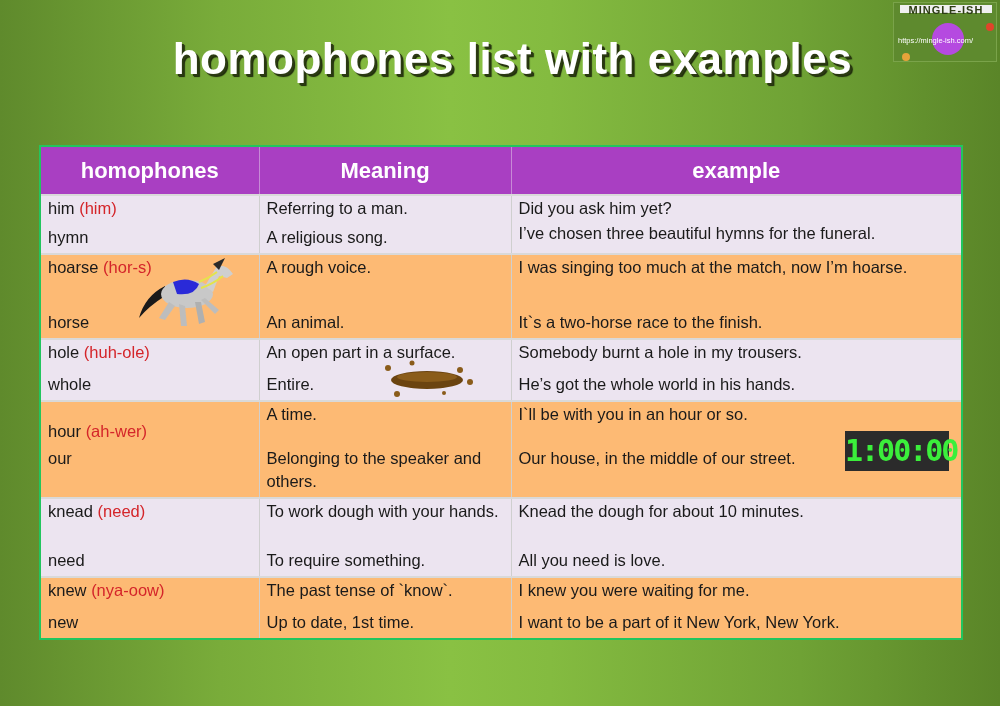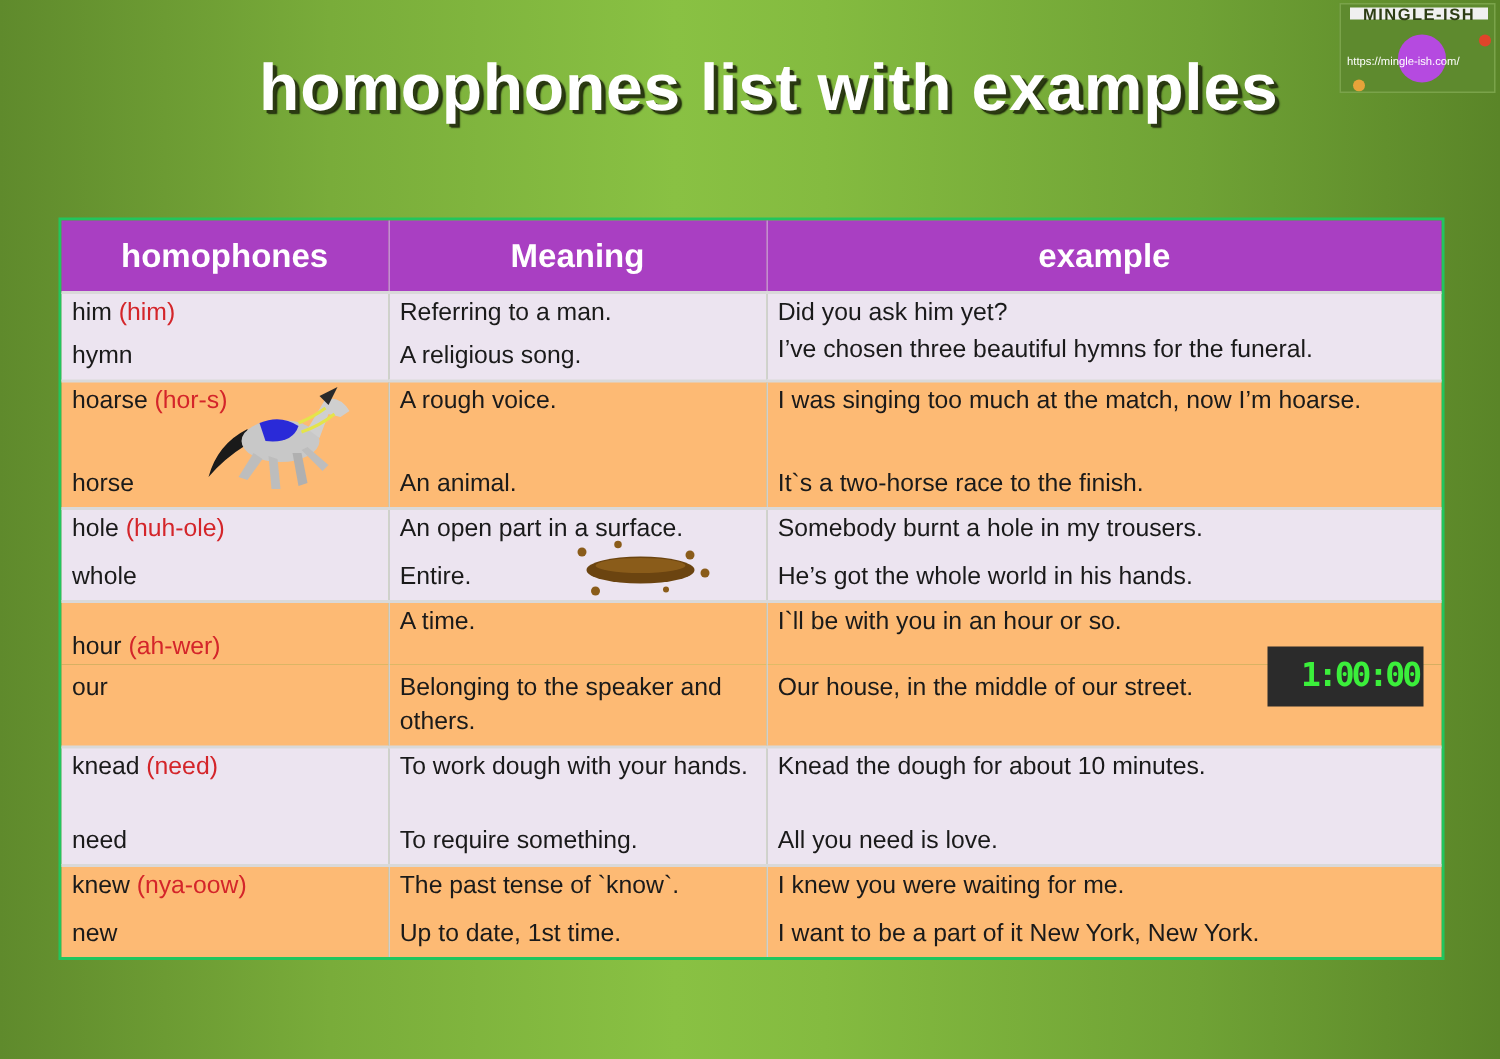--- a/index.html
+++ b/index.html
@@ -58,7 +58,7 @@
     .clock {
       position: absolute; left: 845px; top: 431px; width: 104px; height: 40px;
       background: #2b2b2b; color: #3bef3b; font-family: "DejaVu Sans Mono", monospace;
-      font-size: 22px; font-weight: bold; line-height: 40px; text-align: right; padding-right: 3px;
+      font-size: 30px; font-weight: bold; line-height: 40px; text-align: right; padding-right: 3px;
       letter-spacing: -2px;
     }
   </style>

